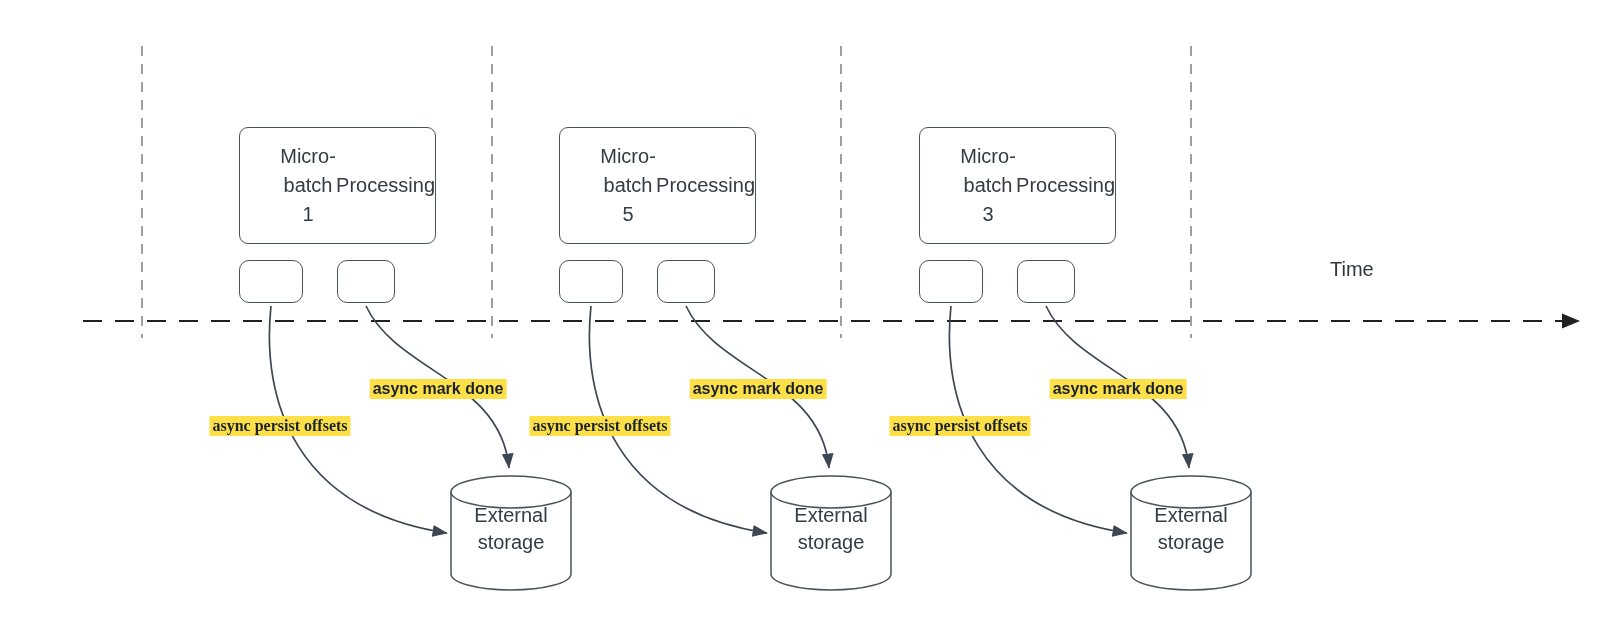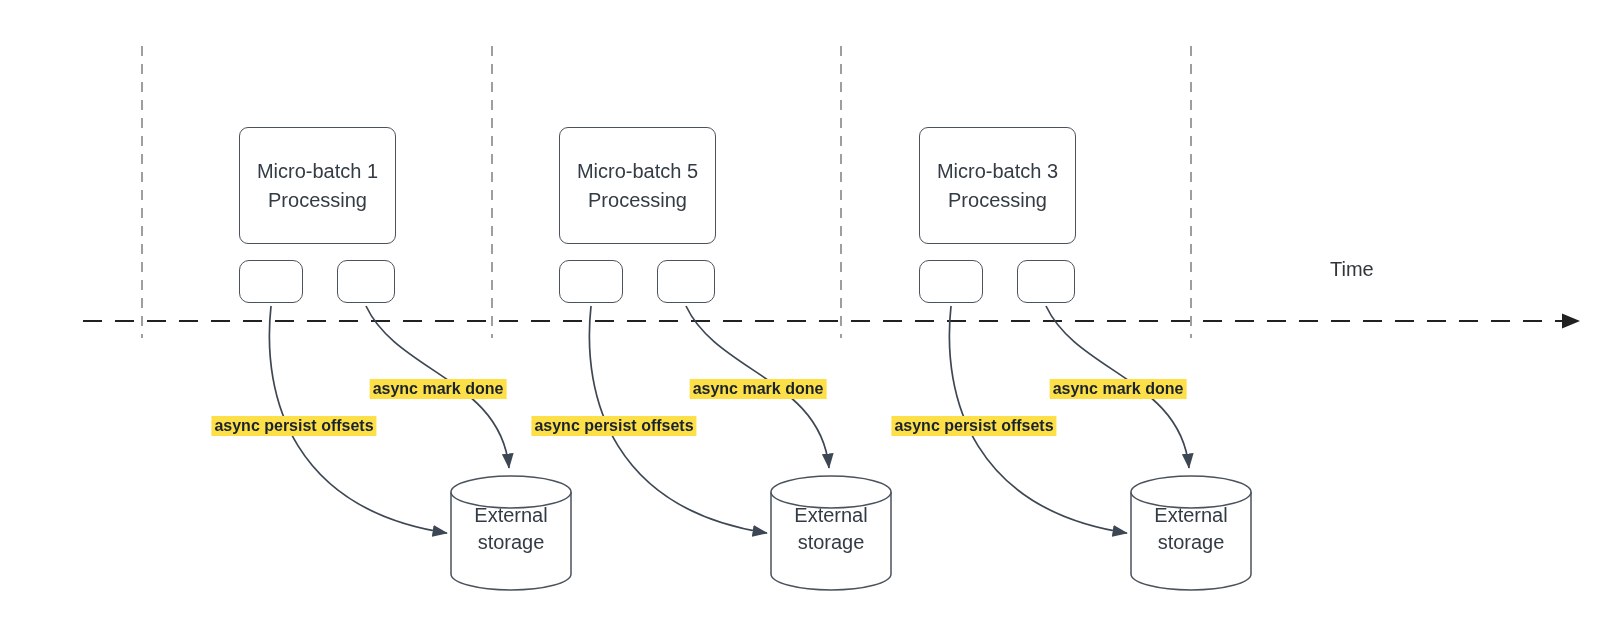--- a/index.html
+++ b/index.html
@@ -12,8 +12,8 @@
   .proc-box{
     position:absolute;left:0;top:127px;width:155px;height:115px;
     border:1.5px solid #4a535c;border-radius:9px;background:#ffffff;
-    display:flex;flex-direction:column;align-items:center;justify-content:center;
-    color:#333b44;font-size:20px;line-height:29px;text-align:center;
+    display:flex;flex-direction:row;align-items:center;justify-content:center;
+    color:#333b44;font-size:20px;line-height:29px;text-align:center;padding-left:40px;
   }
   .task-box{
     position:absolute;top:260px;height:43px;border:1.5px solid #4a535c;

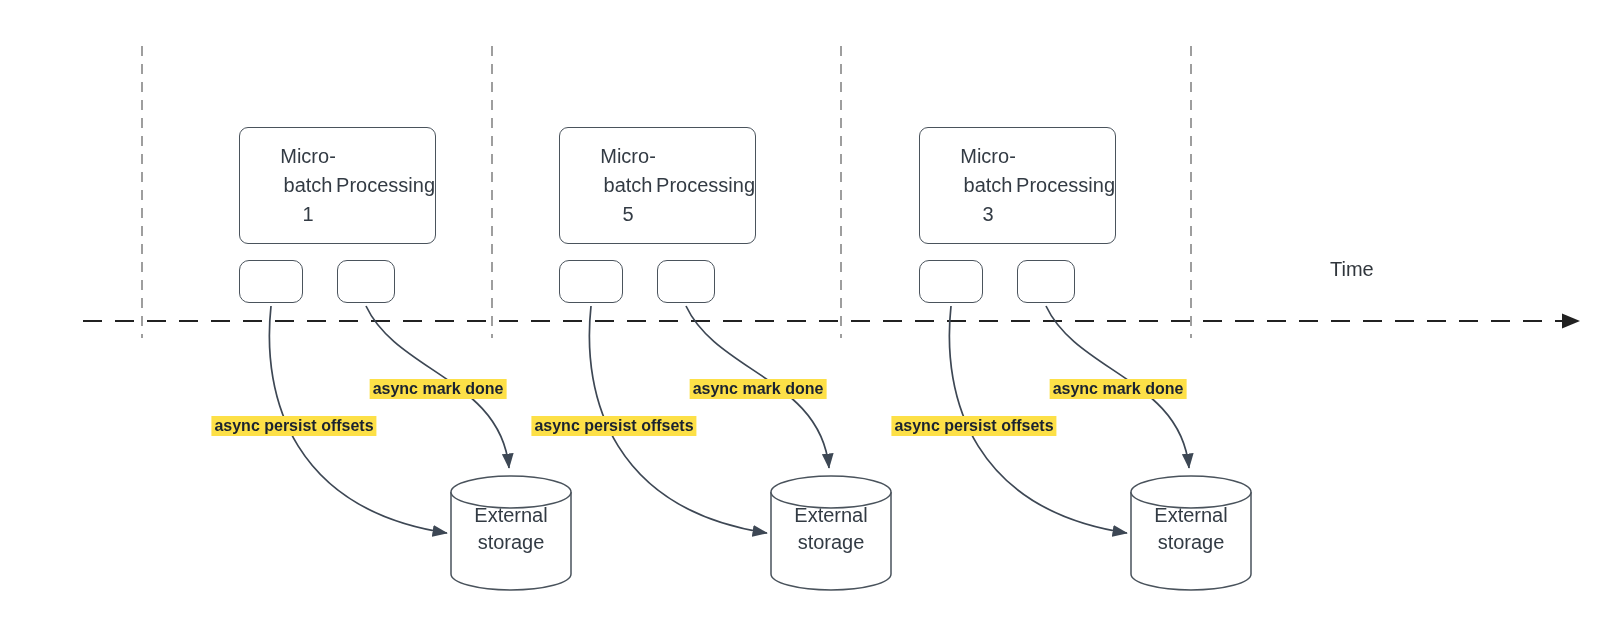--- a/index.html
+++ b/index.html
@@ -25,7 +25,7 @@
     position:absolute;transform:translate(-50%,-50%);white-space:nowrap;
     background:#fde047;padding:1px 3px;font-size:16px;font-weight:bold;color:#1a2230;
   }
-  .edge-label.persist{left:55px;top:426px;}
+  .edge-label.persist{left:41px;top:426px;font-family:Liberation Serif, serif;}
   .edge-label.markdone{left:199px;top:389px;}
   .storage-text{
     position:absolute;left:202px;top:502px;width:140px;text-align:center;

